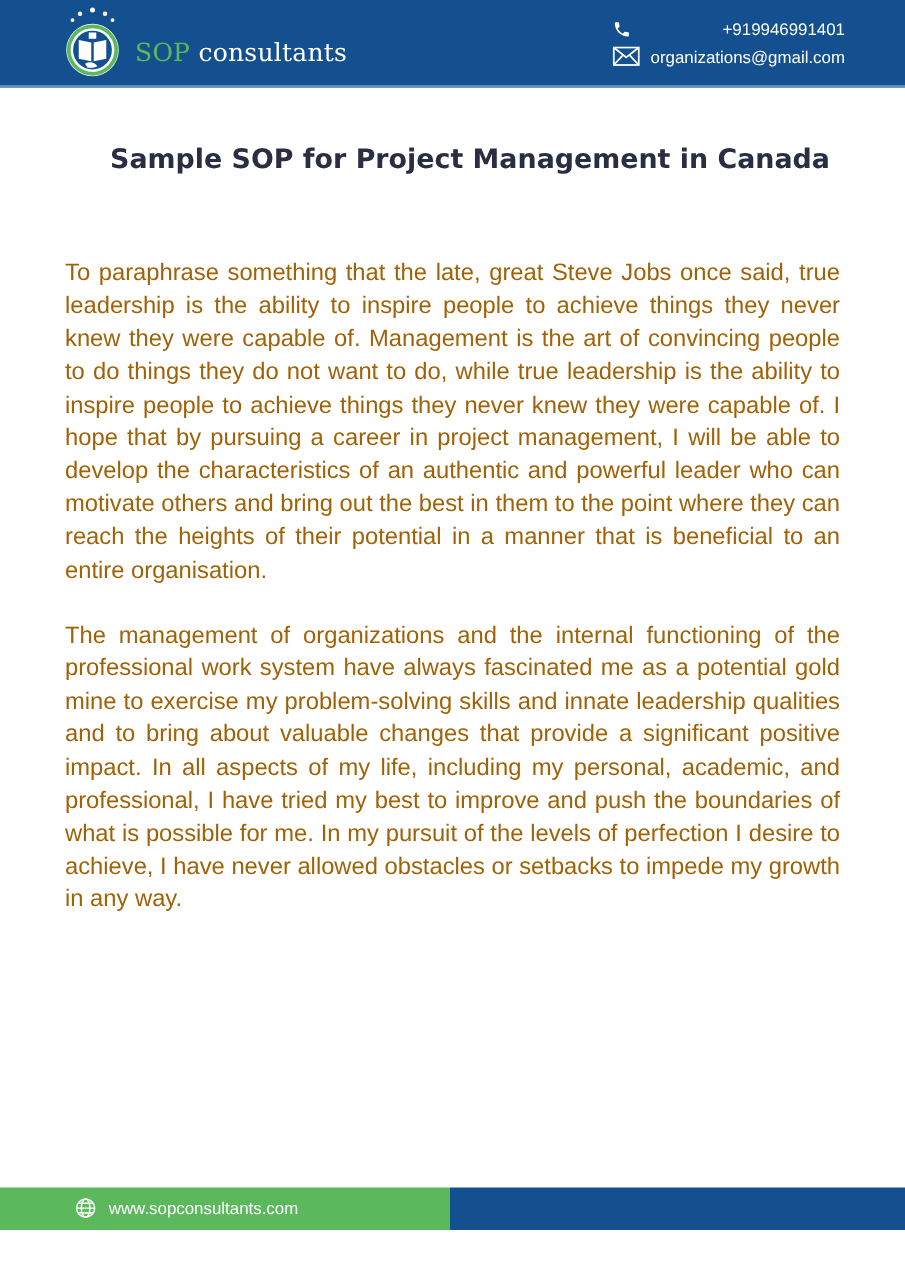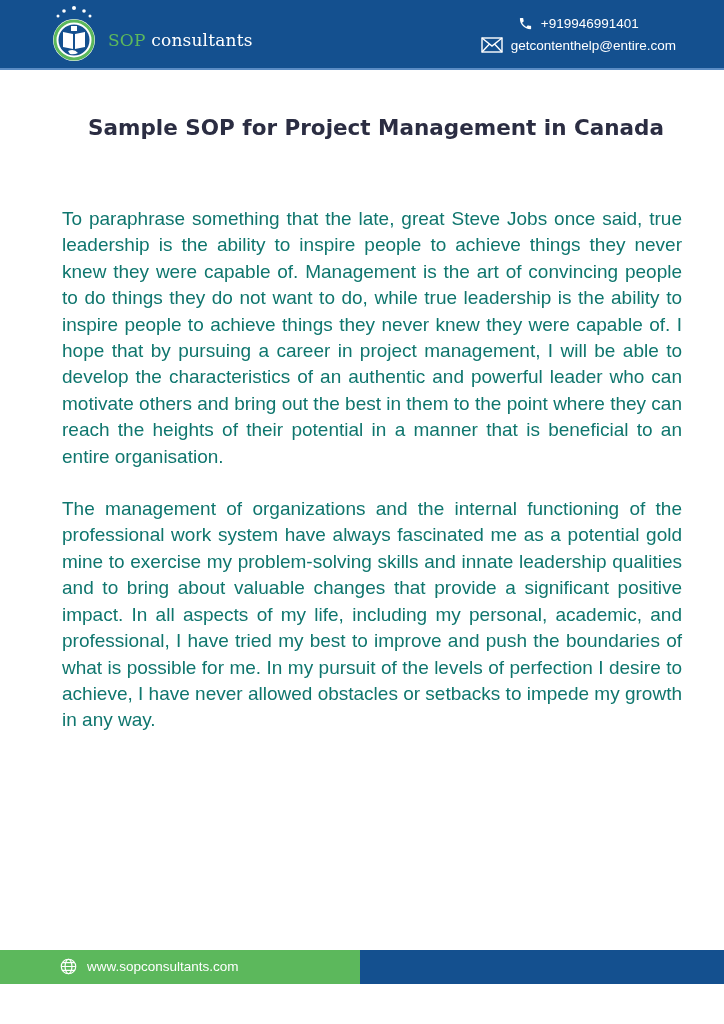--- a/index.html
+++ b/index.html
@@ -9,7 +9,7 @@
   .brand { position:absolute; left:108px; top:30px; font-family:"DejaVu Serif", serif; font-size:17px; color:#fff; letter-spacing:0.2px; }
   .brand .sop { color:#5cb85c; }
   .contact { position:absolute; right:48px; top:12px; text-align:right; color:#fff; font-family:"Liberation Sans", sans-serif; font-size:13.5px; }
-  .contact .row { display:flex; align-items:center; justify-content:center; height:22px; }
+  .contact .row { display:flex; align-items:center; justify-content:space-between; height:22px; }
   .contact svg { margin-right:8px; }
   .title { position:absolute; left:60px; width:604px; top:112px; text-align:right; font-family:"DejaVu Sans", sans-serif; font-weight:bold; font-size:21.5px; line-height:32px; color:#2b2d42; }
   .body { position:absolute; left:52px; width:620px; top:206px; font-family:"Liberation Sans", sans-serif; font-size:19px; line-height:26.4px; color:#0f766e; text-align:justify;margin-left:10px; }

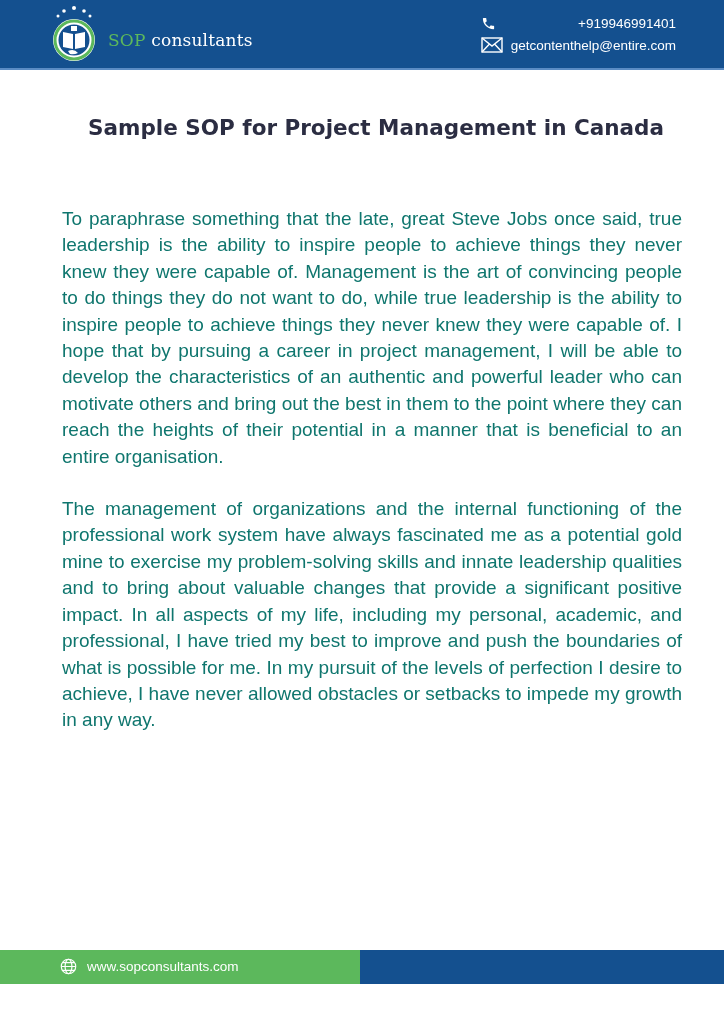--- a/index.html
+++ b/index.html
@@ -6,7 +6,7 @@
   body { width:724px; height:1024px; background:#ffffff; position:relative; overflow:hidden; font-family:"DejaVu Sans", sans-serif; }
   .header { position:absolute; left:0; top:0; width:724px; height:68px; background:#14508f; border-bottom:2px solid #5b8cc4; }
   .logo { position:absolute; left:44px; top:4px; width:60px; height:60px; }
-  .brand { position:absolute; left:108px; top:30px; font-family:"DejaVu Serif", serif; font-size:17px; color:#fff; letter-spacing:0.2px; }
+  .brand { position:absolute; left:108px; top:30px; font-family:"DejaVu Serif", serif; font-size:20px; color:#fff; letter-spacing:0.2px; }
   .brand .sop { color:#5cb85c; }
   .contact { position:absolute; right:48px; top:12px; text-align:right; color:#fff; font-family:"Liberation Sans", sans-serif; font-size:13.5px; }
   .contact .row { display:flex; align-items:center; justify-content:space-between; height:22px; }

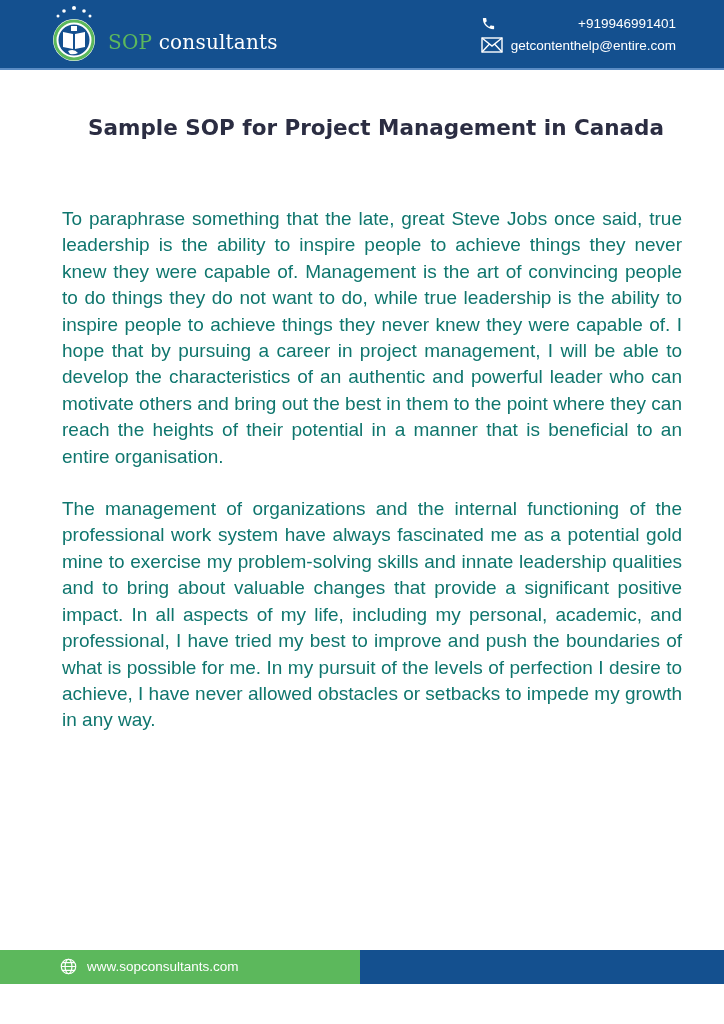--- a/index.html
+++ b/index.html
@@ -55,7 +55,7 @@
           <rect x="1" y="1" width="20" height="14" fill="none" stroke="#fff" stroke-width="1.4"></rect>
           <path d="M1 1 L11 9 L21 1 M1 15 L8 7.5 M21 15 L14 7.5" fill="none" stroke="#fff" stroke-width="1.4"></path>
         </svg>
-      <span>getcontenthelp@entire.com</span>
+      <span>organizations@gmail.com</span>
     </div>
   </div>
 </div>

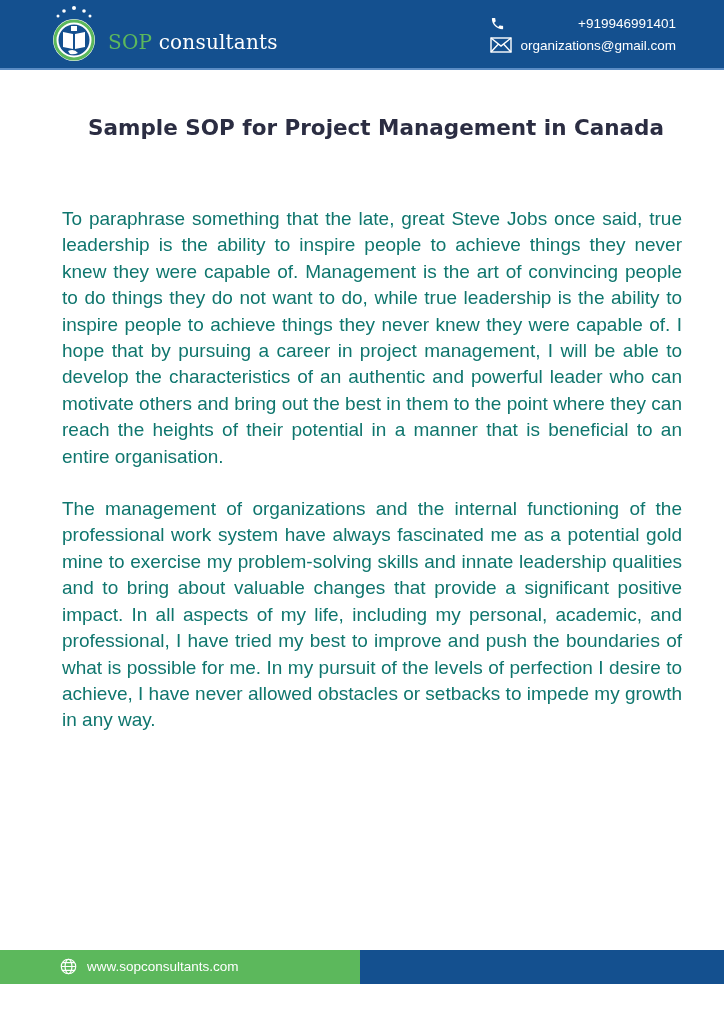--- a/index.html
+++ b/index.html
@@ -12,7 +12,7 @@
   .contact .row { display:flex; align-items:center; justify-content:space-between; height:22px; }
   .contact svg { margin-right:8px; }
   .title { position:absolute; left:60px; width:604px; top:112px; text-align:right; font-family:"DejaVu Sans", sans-serif; font-weight:bold; font-size:21.5px; line-height:32px; color:#2b2d42; }
-  .body { position:absolute; left:52px; width:620px; top:206px; font-family:"Liberation Sans", sans-serif; font-size:19px; line-height:26.4px; color:#0f766e; text-align:justify;margin-left:10px; }
+  .body { position:absolute; left:52px; width:620px; top:206px; font-family:"Liberation Sans", sans-serif; font-size:19px; line-height:26.4px; color:#a16207; text-align:justify; }
   .body p { margin:0 0 26px 0; }
   .footer { position:absolute; left:0; top:950px; width:724px; height:34px; }
   .footer .green { position:absolute; left:0; top:0; width:360px; height:34px; background:#5cb85c; }

